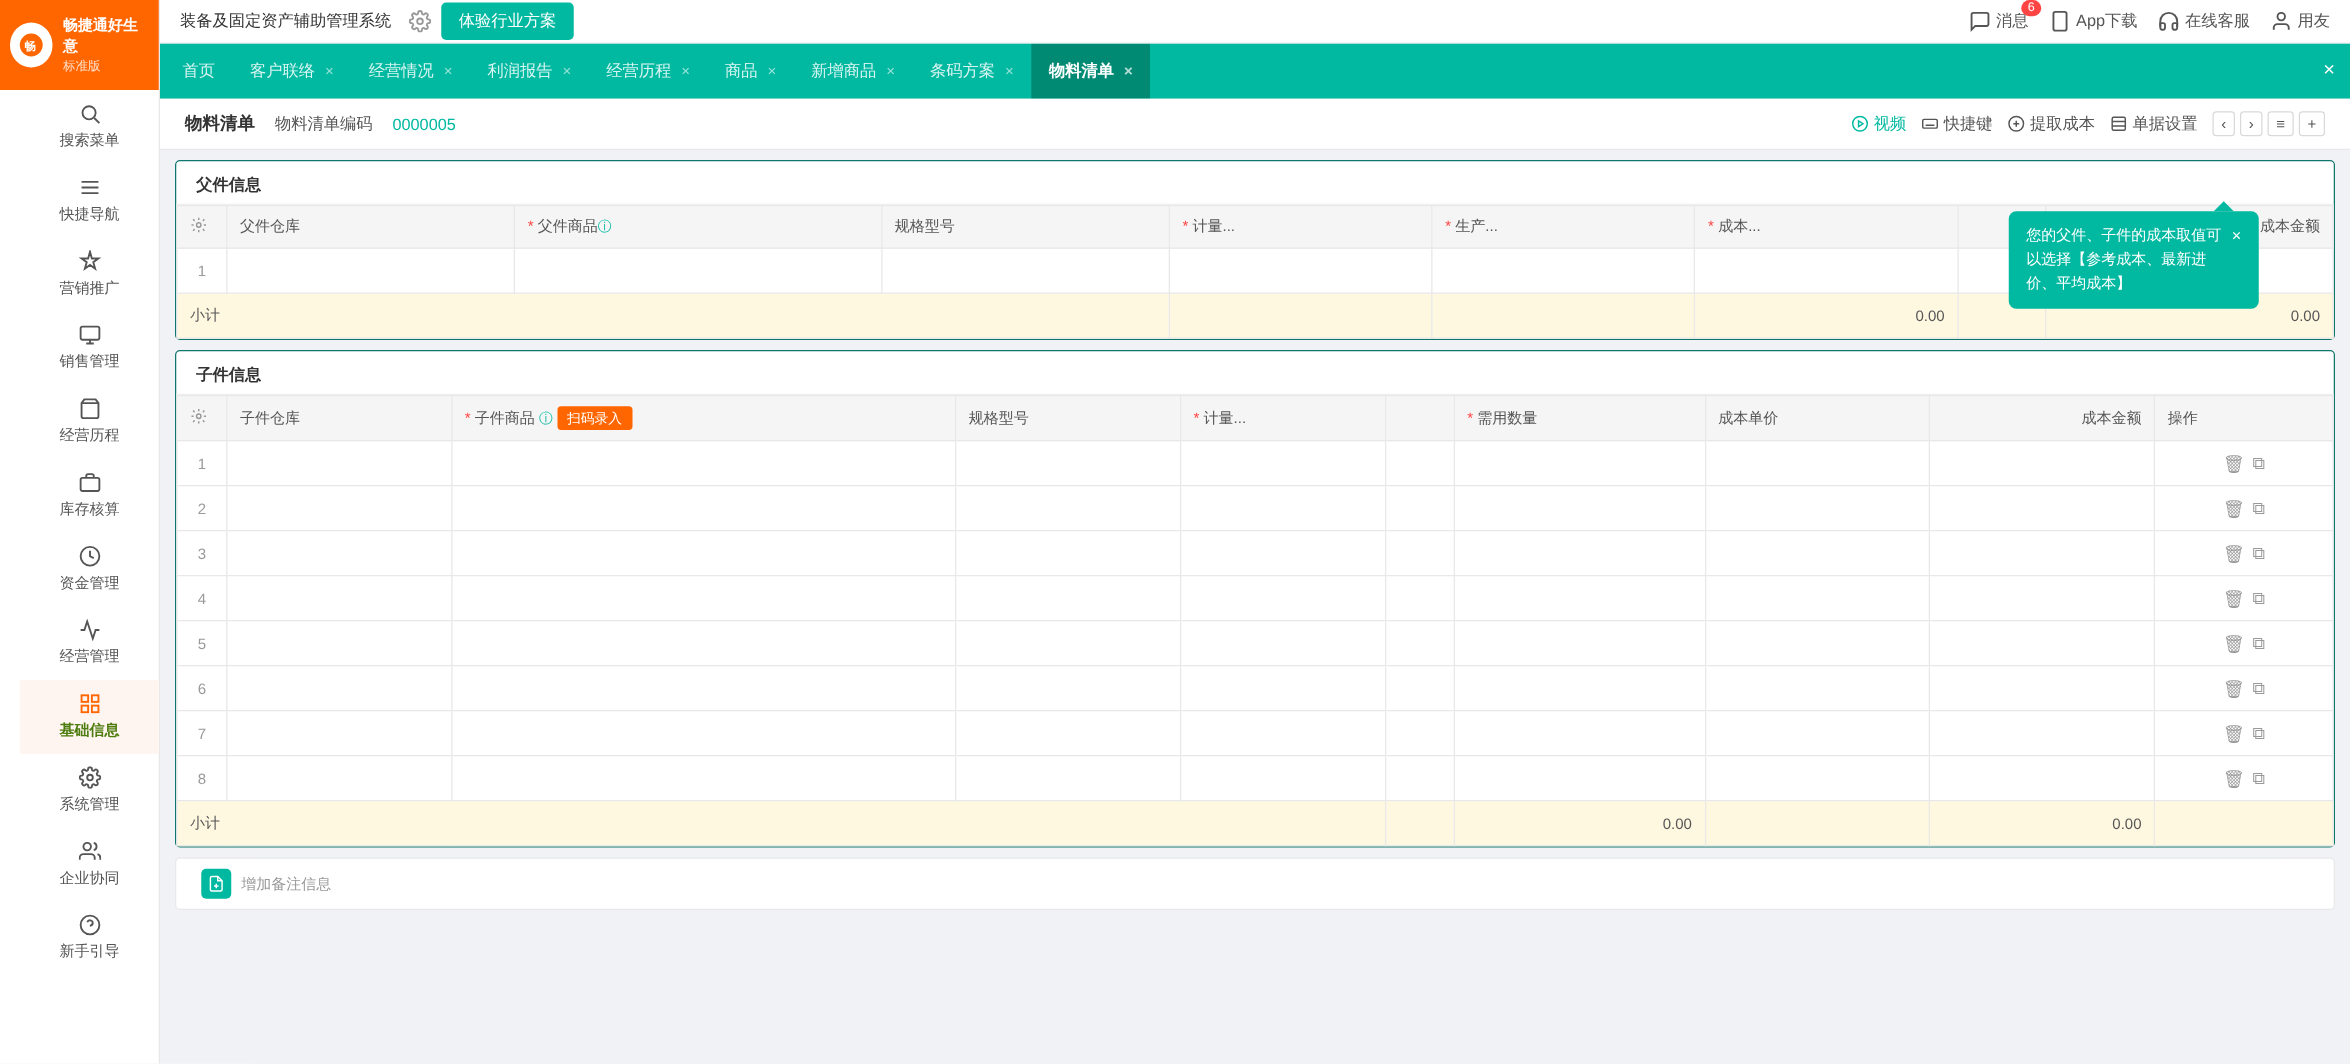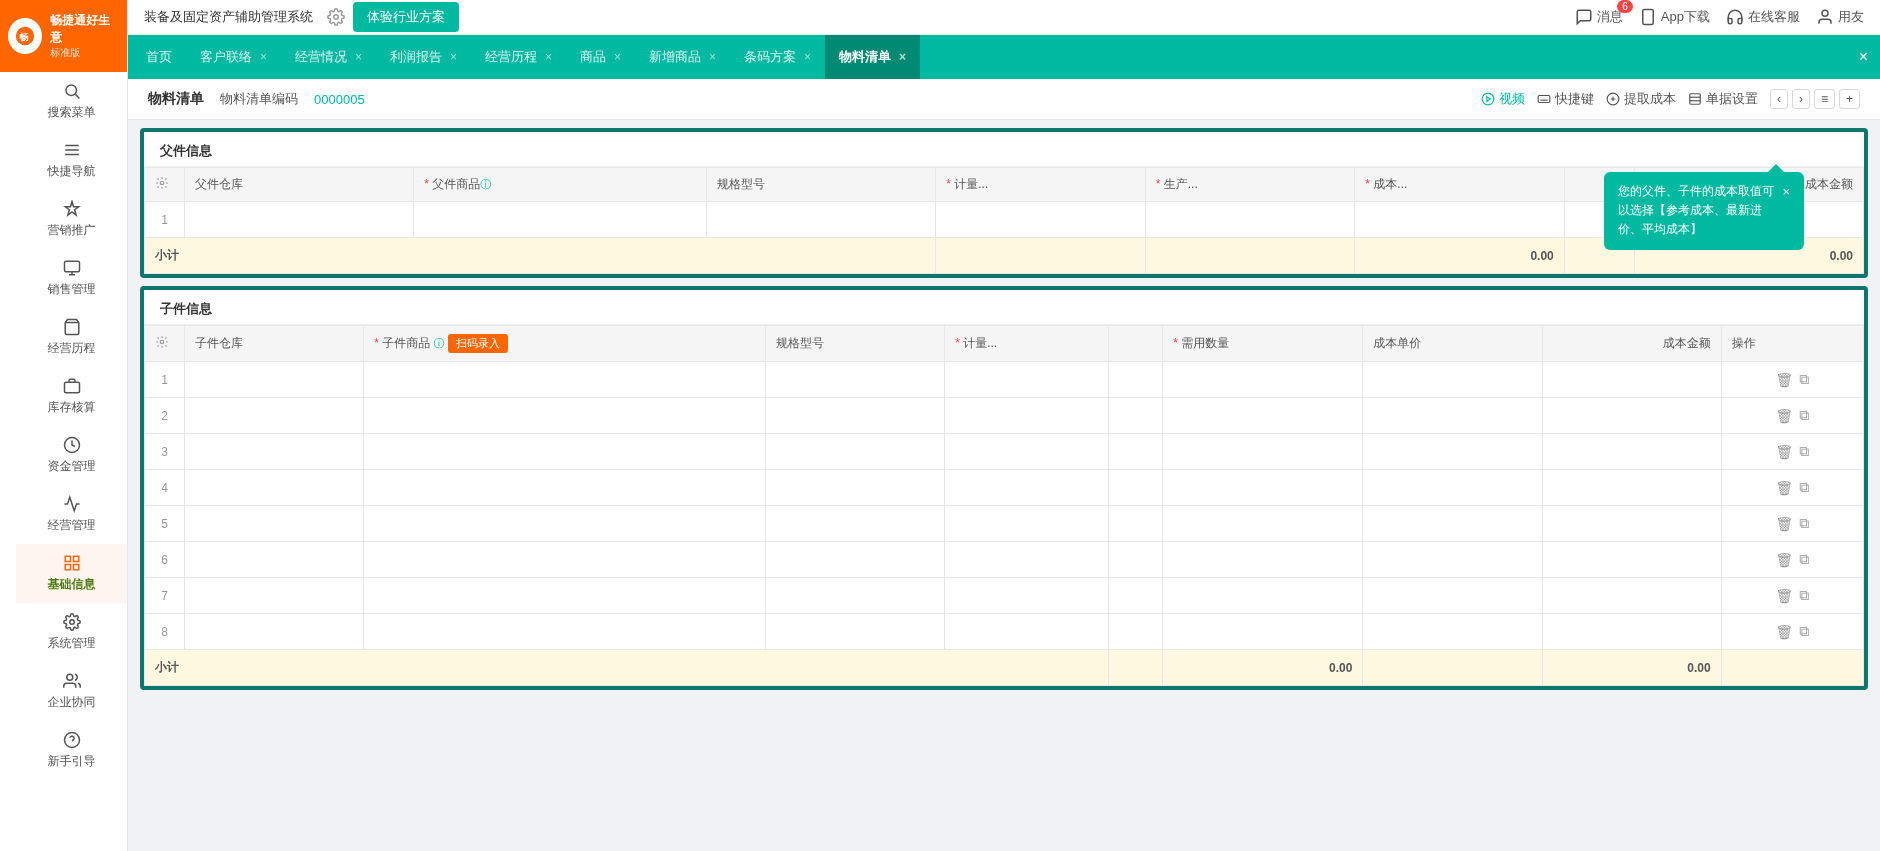--- a/index.html
+++ b/index.html
@@ -47,7 +47,7 @@
     .page-header-action svg { width: 14px; height: 14px; }
 
     
-    .section { background: #fff; margin: 8px 12px; border: 4px solid #0f766e; border-radius: 4px; overflow: visible; position: relative; }
+    .section { background: #fff; margin: 8px 12px; border: 1px solid #0f766e; border-radius: 4px; overflow: visible; position: relative; }
     .section-header { padding: 10px 16px 6px; font-size: 13px; font-weight: bold; color: #333; border-bottom: 1px solid #f0f0f0; }
 
     

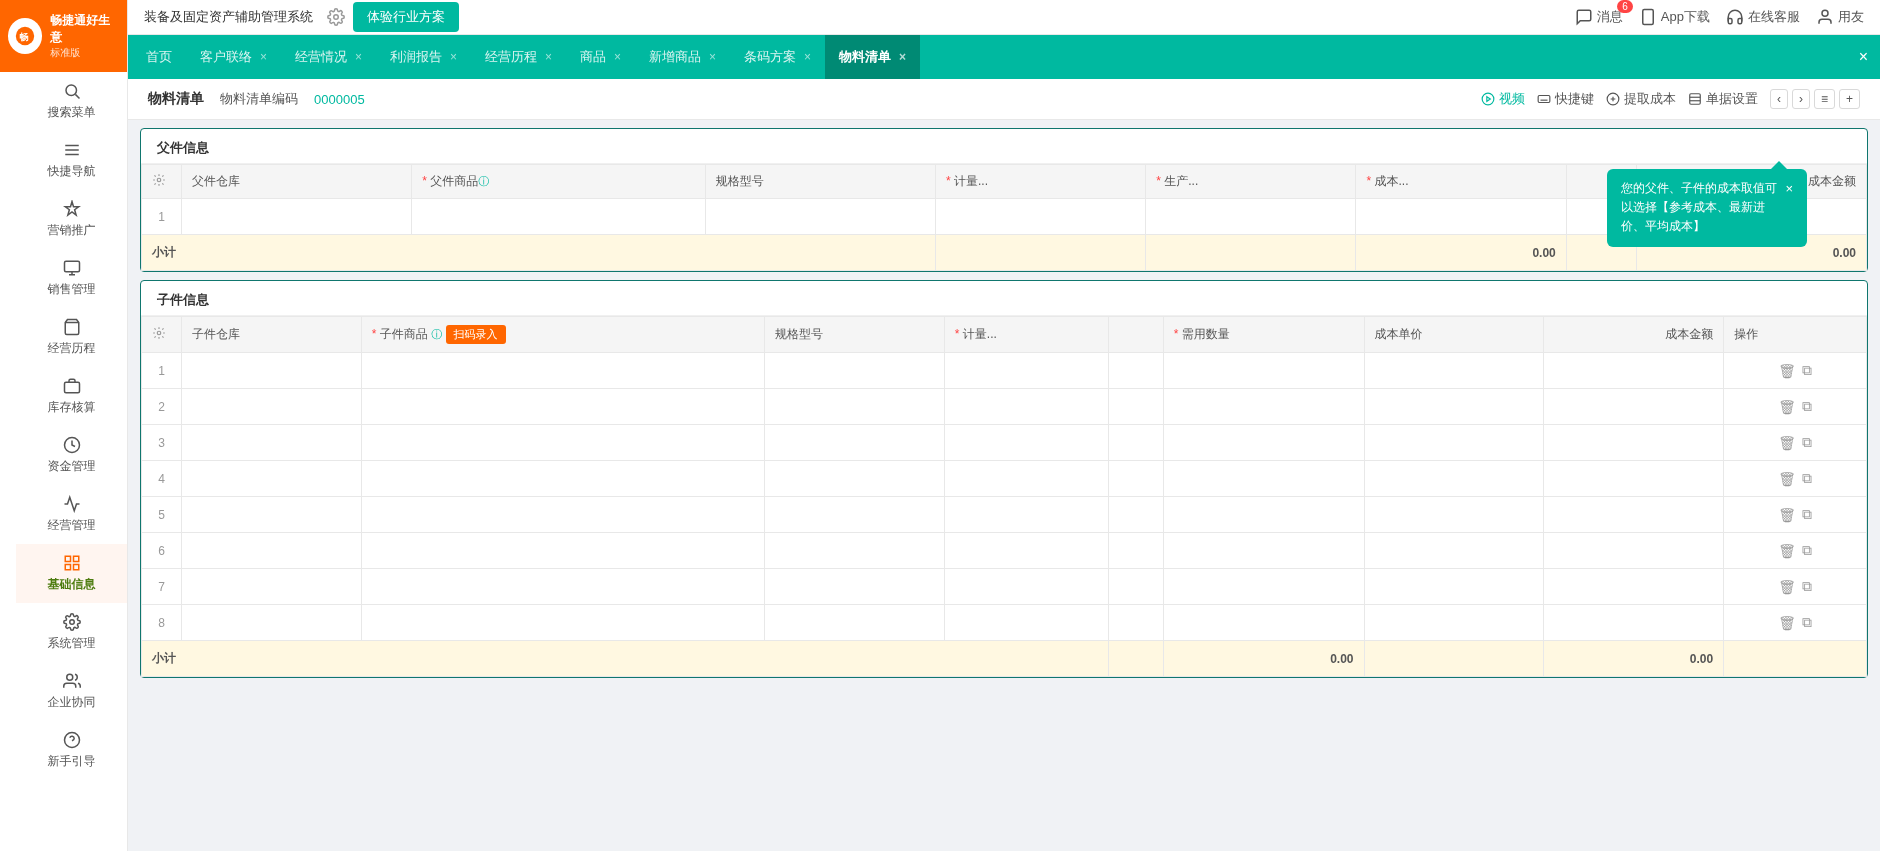--- a/index.html
+++ b/index.html
@@ -54,7 +54,7 @@
     .data-table { width: 100%; border-collapse: collapse; font-size: 12px; }
     .data-table th { background: #f5f5f5; padding: 8px 10px; text-align: left; border: 1px solid #e8e8e8; color: #555; font-weight: normal; white-space: nowrap; }
     .data-table td { border: 1px solid #e8e8e8; padding: 6px 10px; height: 36px; color: #333; }
-    .data-table .subtotal-row td { background: #fff8e1; font-weight: bold; color: #555; }
+    .data-table .subtotal-row td { background: #fff8e1; font-weight: normal; color: #555; }
     .data-table .row-num { color: #999; text-align: center; width: 40px; }
     .data-table .subtotal-label { color: #555; }
     .data-table .number-val { text-align: right; }

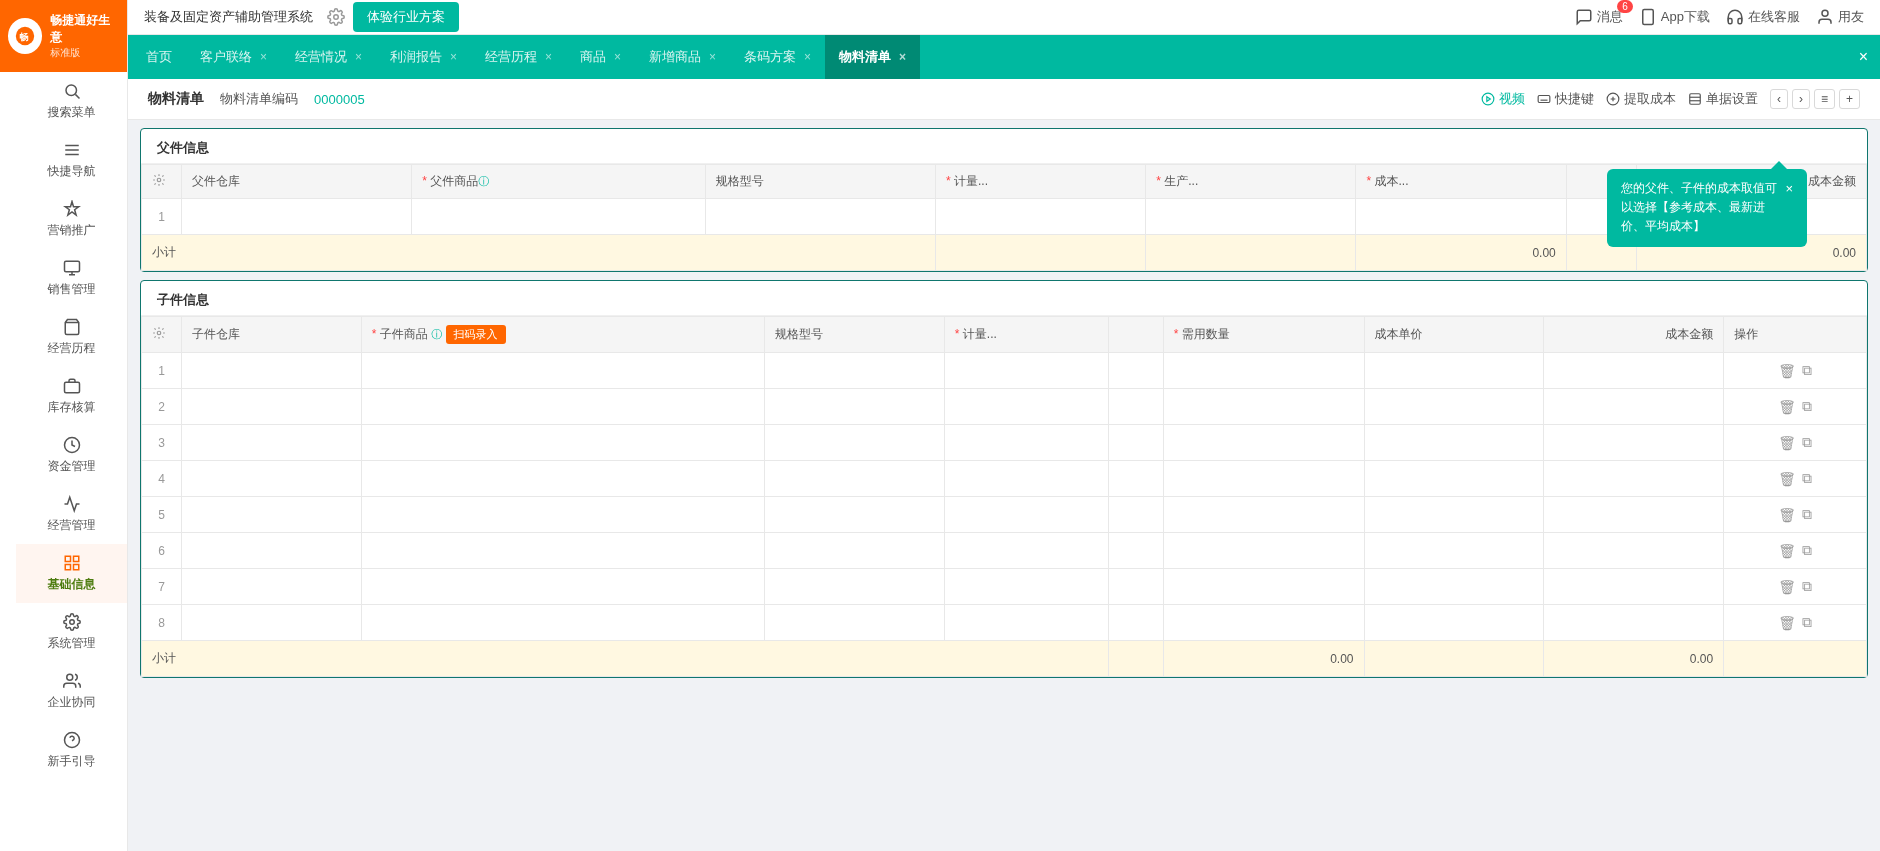--- a/index.html
+++ b/index.html
@@ -556,6 +556,17 @@
       </table>
     </div>
 
+    <div class="bottom-hint" style="margin: 0 12px 8px; border-radius:4px; background:#fff; border:1px solid #e8e8e8;">
+      <div class="bottom-hint-icon">
+        <svg viewBox="0 0 24 24" fill="none" stroke="#fff" stroke-width="2" style="width:14px;height:14px;">
+            <path d="M14 2H6a2 2 0 00-2 2v16a2 2 0 002 2h12a2 2 0 002-2V8z"></path>
+            <polyline points="14,2 14,8 20,8"></polyline>
+            <line x1="12" y1="18" x2="12" y2="12"></line>
+            <line x1="9" y1="15" x2="15" y2="15"></line>
+          </svg>
+      </div>
+      <span>增加备注信息</span>
+    </div>
 
   </div>
 </div>

